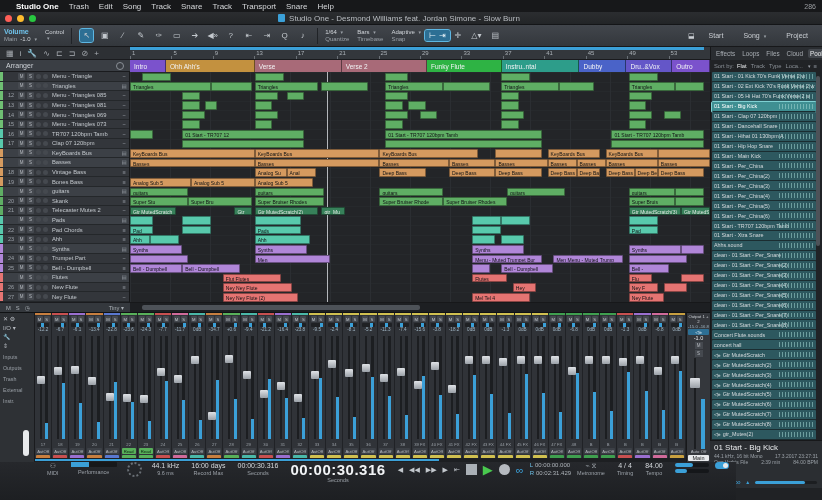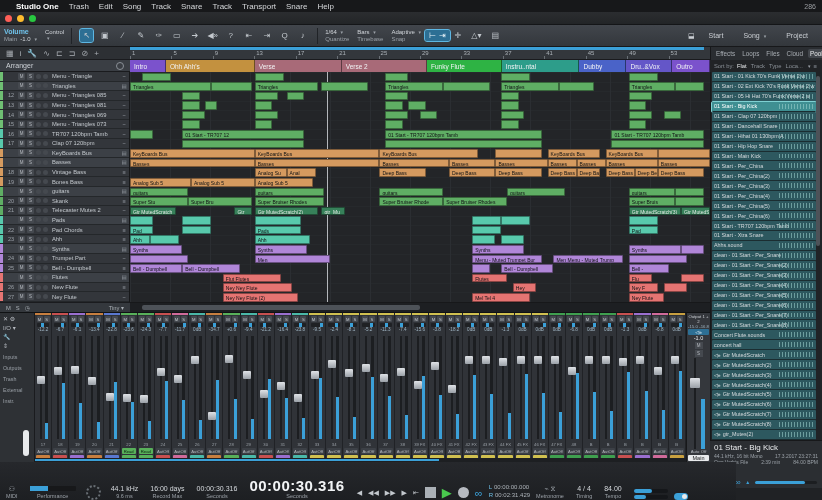--- a/index.html
+++ b/index.html
@@ -192,6 +192,7 @@
     <span class="tl r"></span>
     <span class="tl y"></span>
     <span class="tl g"></span>
+    <span class="title"><span class="doc"></span><span>Studio One - Desmond Williams feat. Jordan Simone - Slow Burn</span></span>
     <span class="pad"></span>
   </div>
 

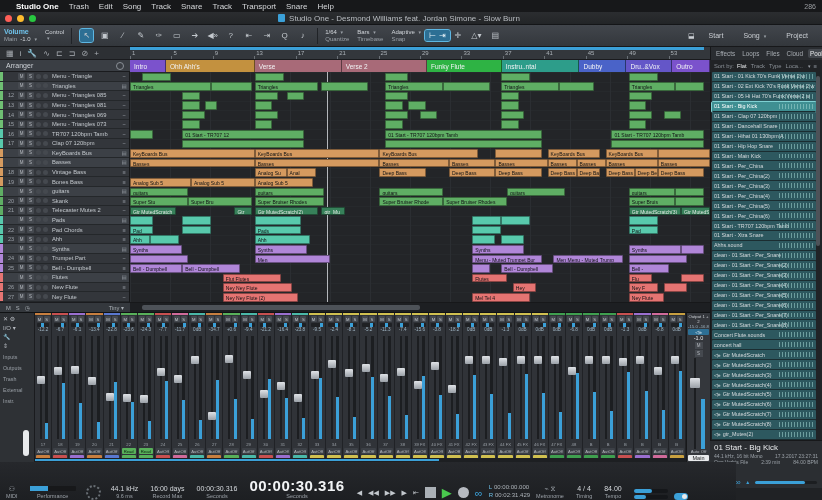--- a/index.html
+++ b/index.html
@@ -145,7 +145,7 @@
   .fbtn.browse{background:#2f7fab;color:#eaf4fa;}
   
   #statusbar{left:0;top:462px;width:736px;height:38px;background:linear-gradient(#26282c,#1d1f22);
-             display:flex;align-items:flex-end;box-sizing:border-box;font-size:5.5px;color:#9aa0a7;}
+             display:flex;align-items:flex-start;box-sizing:border-box;font-size:5.5px;color:#9aa0a7;padding-left:41px;}
   .sb-block{display:flex;flex-direction:column;align-items:center;line-height:1.2;padding:0 6px;}
   .sb-big{font-size:15px;color:#f2f4f6;font-weight:bold;letter-spacing:.5px;line-height:1;}
   .sb-v{font-size:7px;color:#d5d9dd;}

